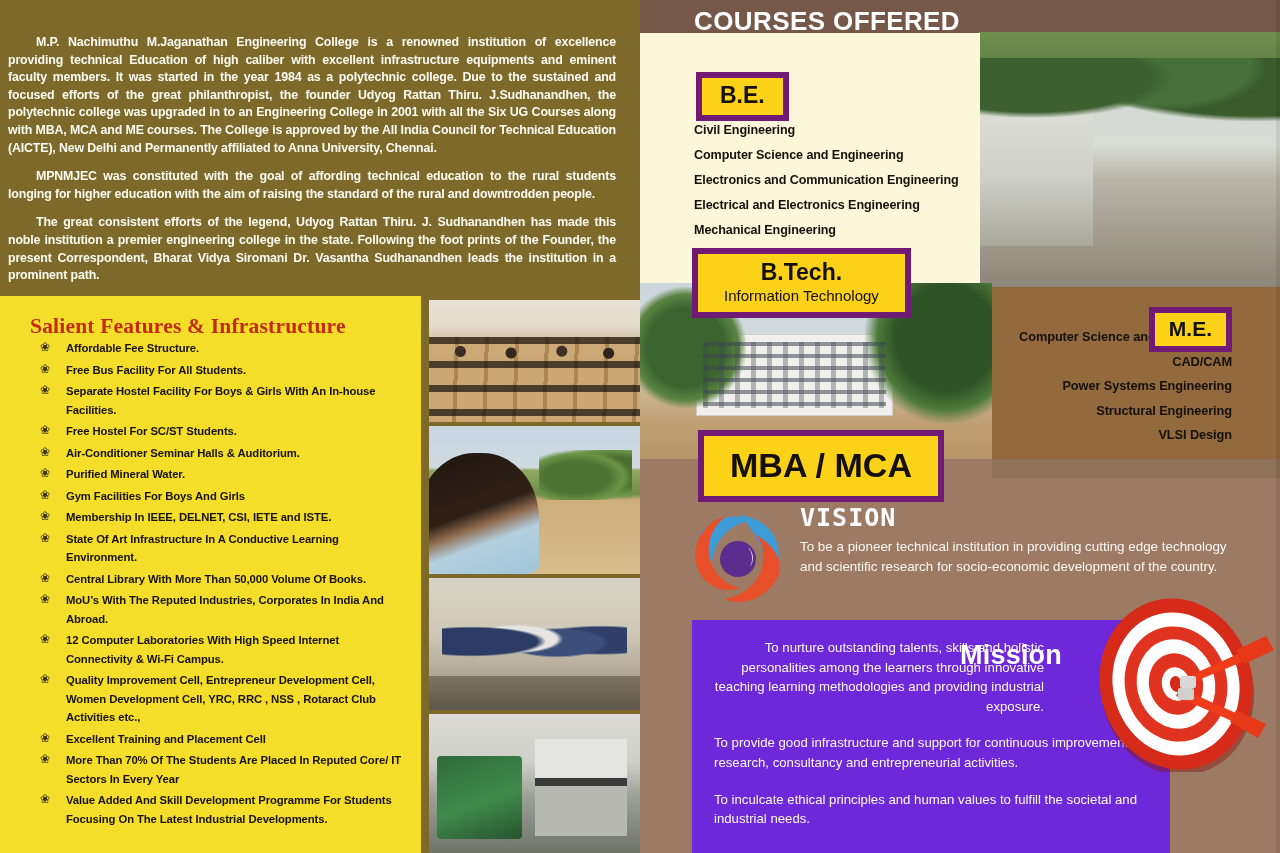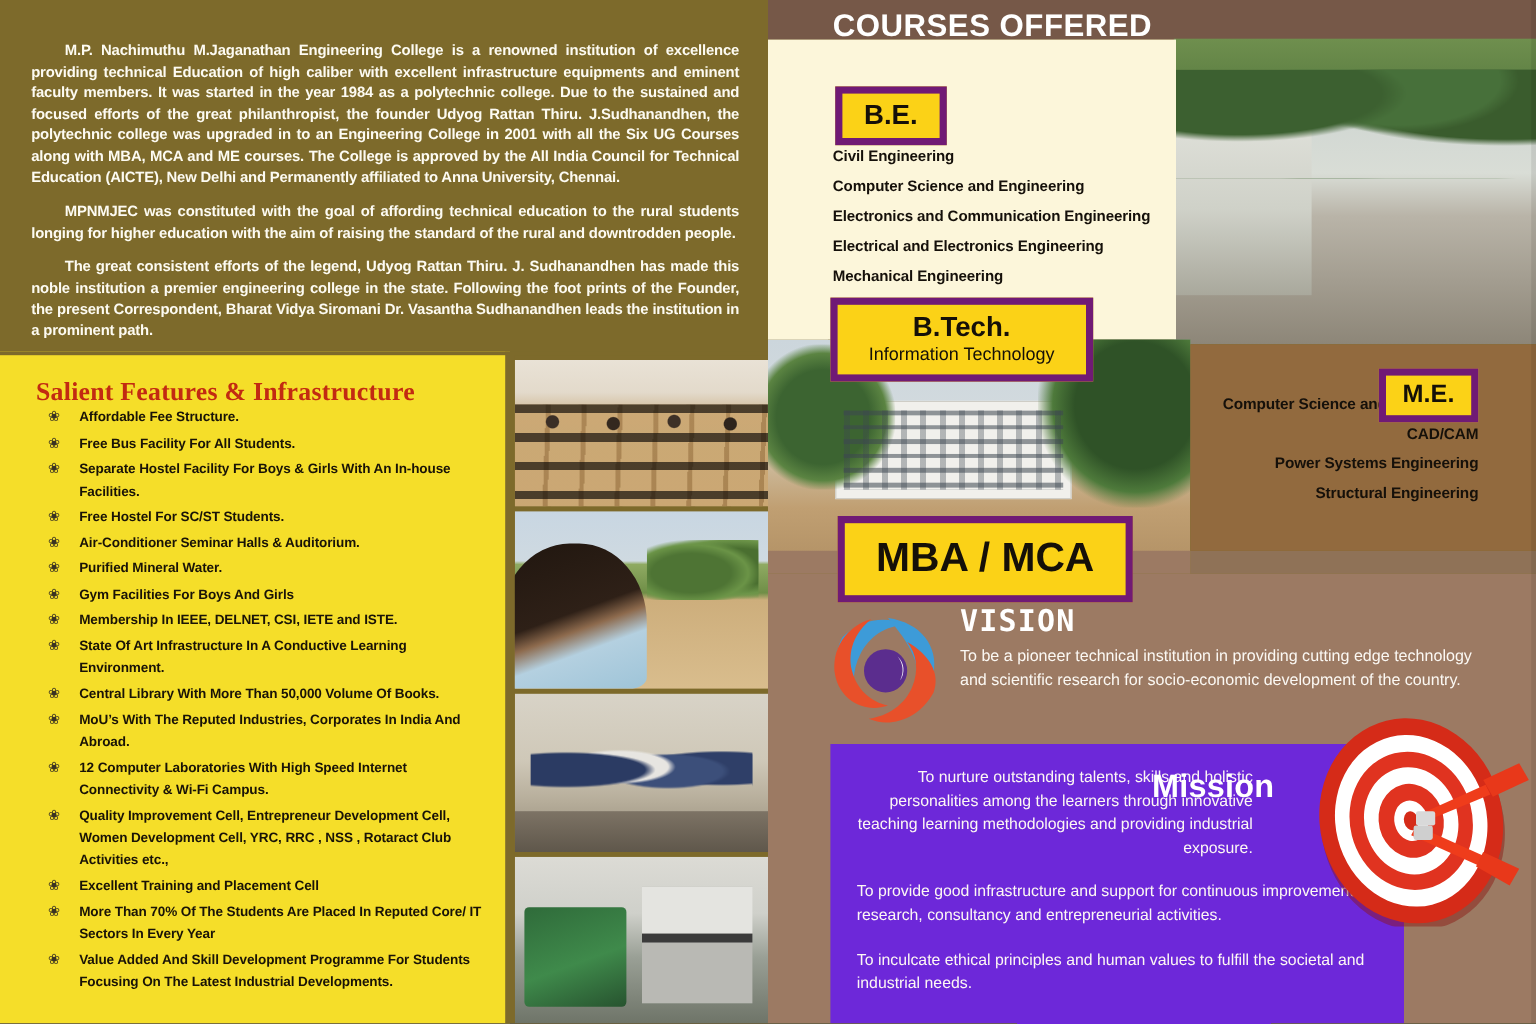--- a/index.html
+++ b/index.html
@@ -18,7 +18,7 @@
   .intro-panel{
     position:absolute; left:0; top:0; width:640px; height:293px;
     background:#7d6a2b;
-    padding:34px 24px 0 26px;
+    padding:34px 24px 0 8px;
   }
   .intro-panel p{
     color:#fdfbf2;

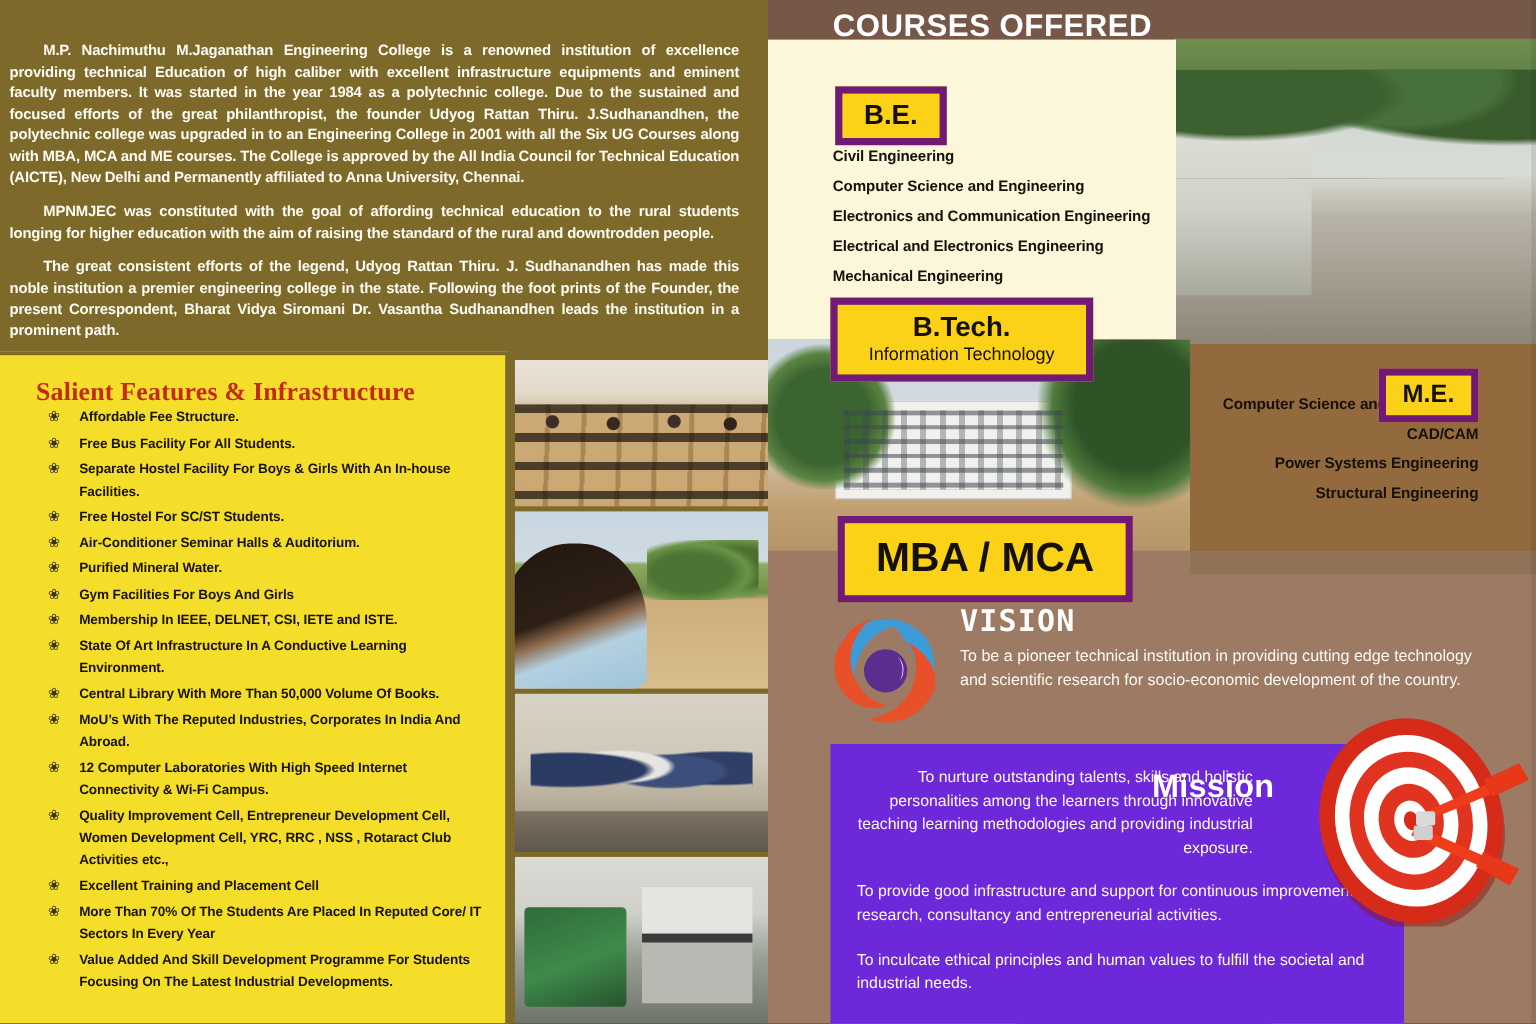--- a/index.html
+++ b/index.html
@@ -468,6 +468,7 @@
     <div class="me-item">CAD/CAM</div>
     <div class="me-item">Power Systems Engineering</div>
     <div class="me-item">Structural Engineering</div>
+    <div class="me-item">VLSI Design</div>
   </div>
 
   <div class="lower-brown-strip"></div>

